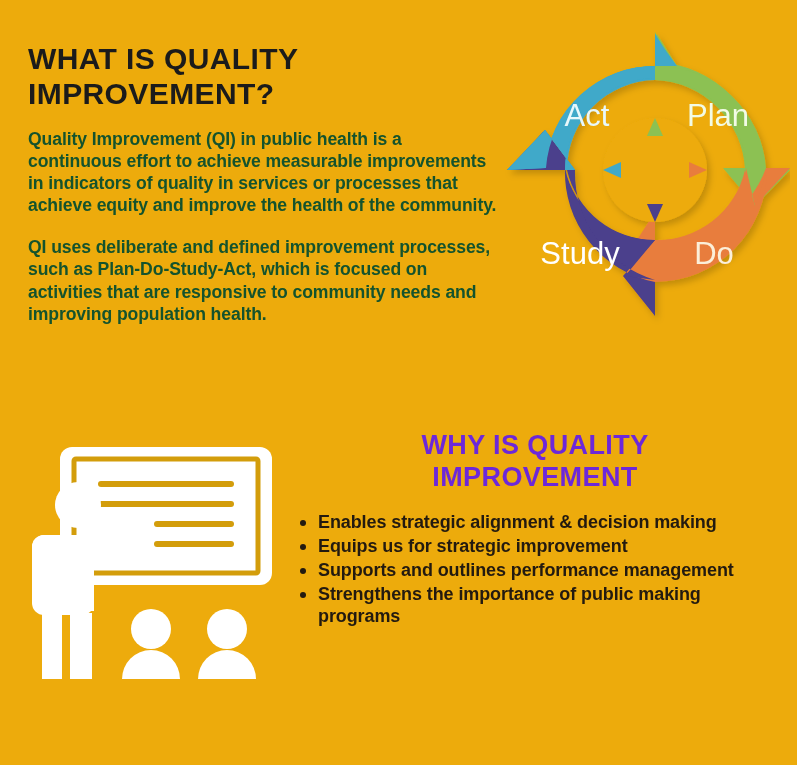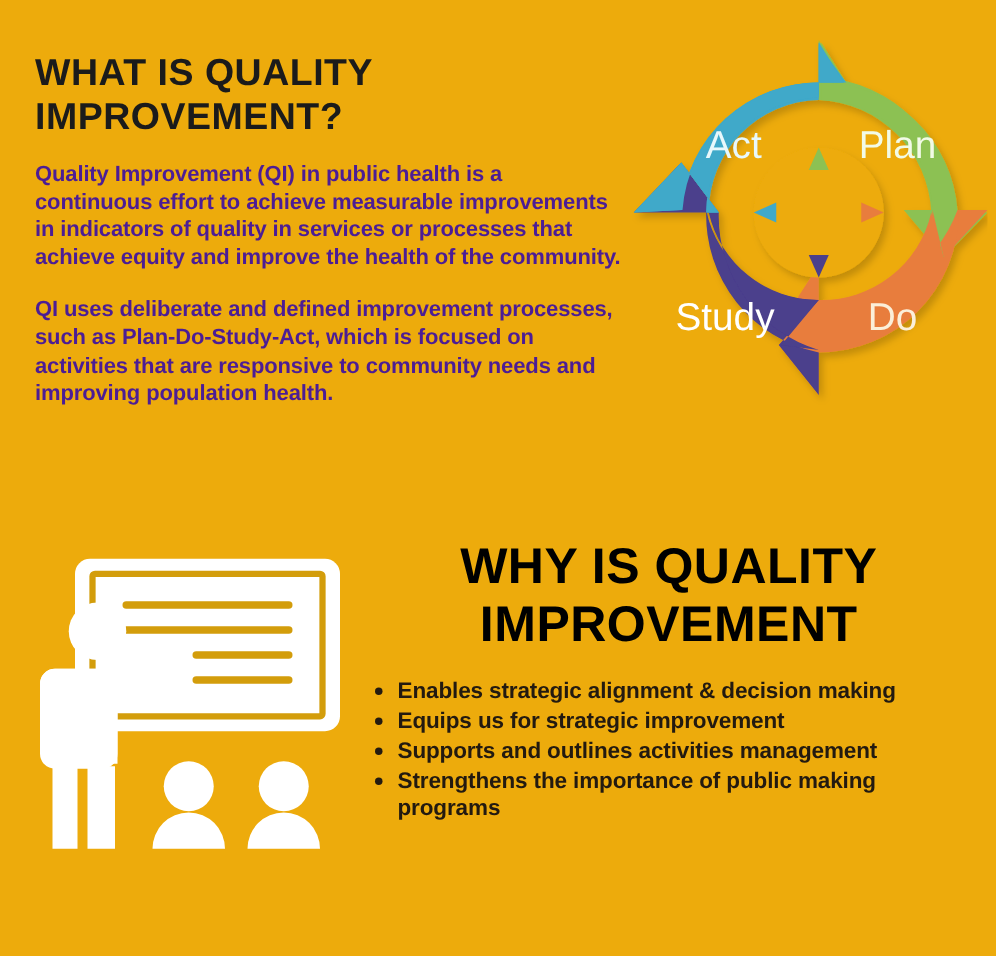--- a/index.html
+++ b/index.html
@@ -40,7 +40,7 @@
   .body-paragraph {
     font-size: 17.6px;
     font-weight: bold;
-    color: #4c1d95;
+    color: #14532d;
     line-height: 1.26;
     letter-spacing: -0.1px;
     margin: 0 0 20px 0;

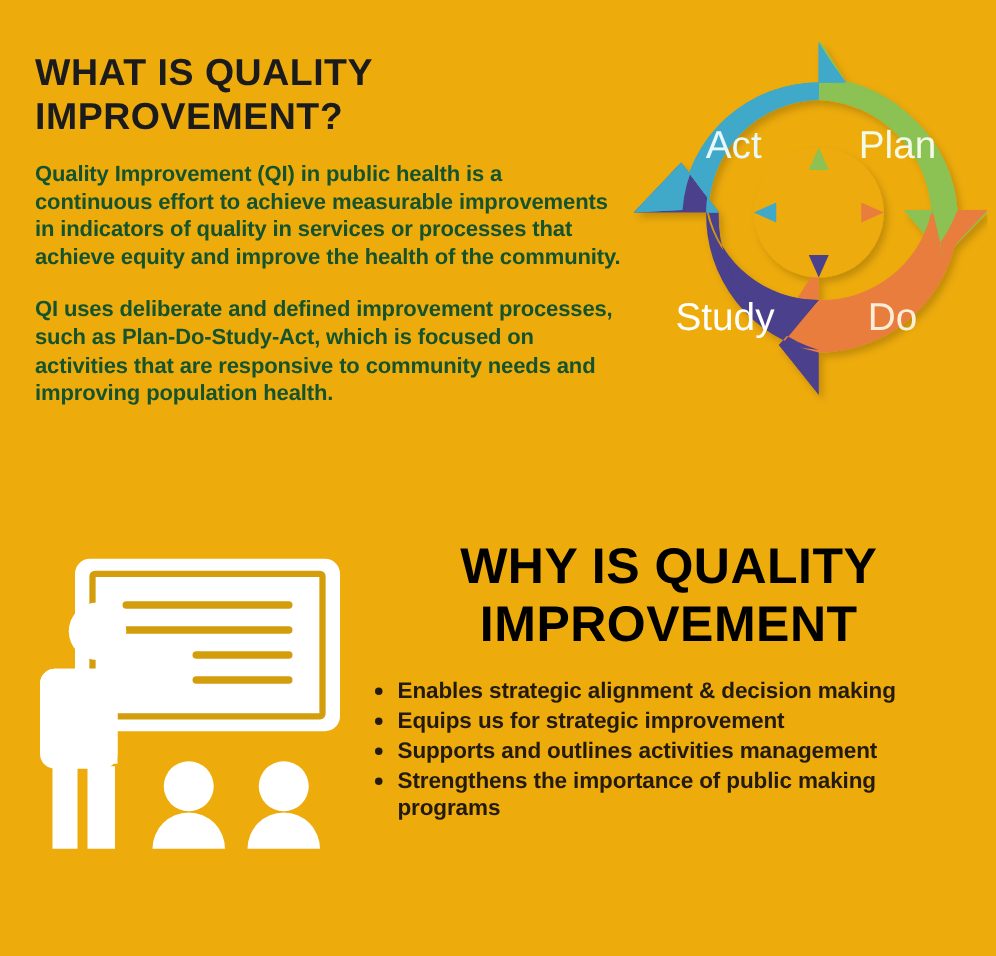--- a/index.html
+++ b/index.html
@@ -76,9 +76,9 @@
     width: 486px;
   }
   .heading-secondary {
-    font-size: 40px;
-    font-weight: bold;
-    color: #000000;
+    font-size: 27px;
+    font-weight: bold;
+    color: #6d28d9;
     letter-spacing: 0.4px;
     line-height: 1.18;
     text-align: center;

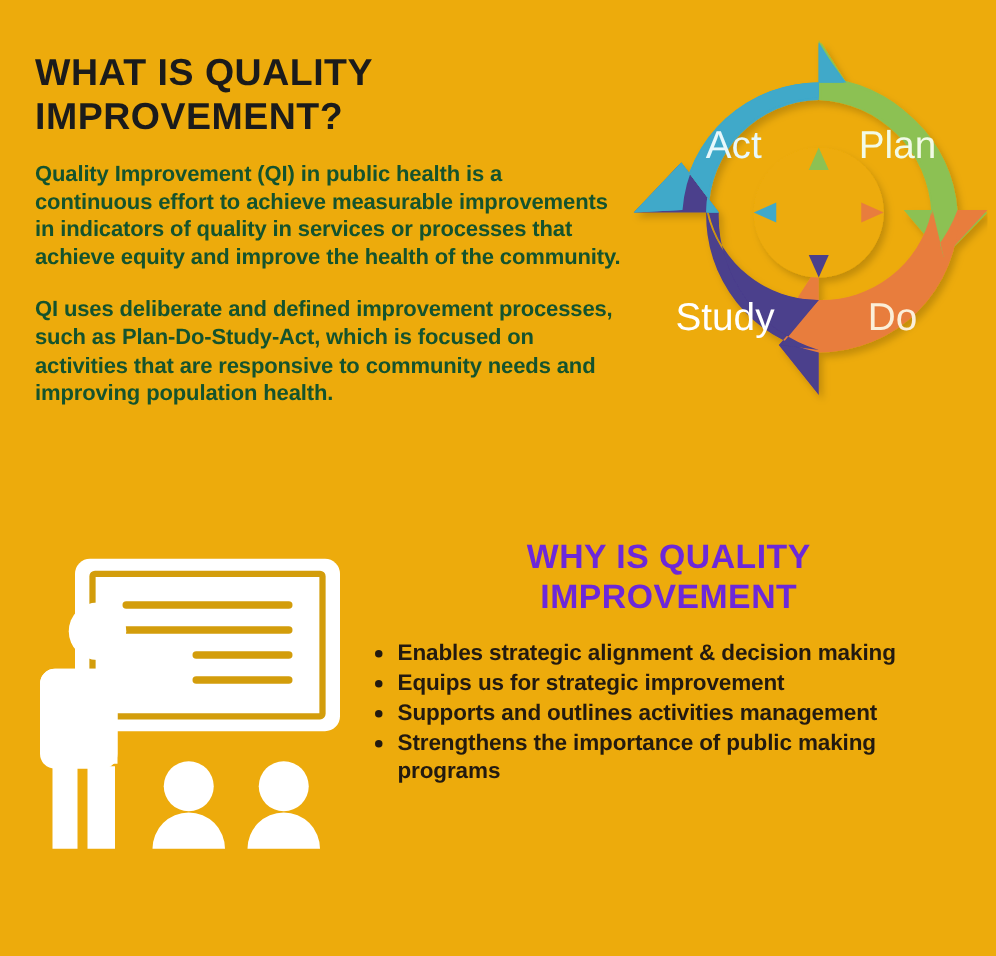--- a/index.html
+++ b/index.html
@@ -219,7 +219,7 @@
     <ul class="benefit-list">
       <li class="benefit-item">Enables strategic alignment &amp; decision making</li>
       <li class="benefit-item">Equips us for strategic improvement</li>
-      <li class="benefit-item">Supports and outlines activities management</li>
+      <li class="benefit-item">Supports and outlines performance management</li>
       <li class="benefit-item">Strengthens the importance of public making programs</li>
     </ul>
   </div>

